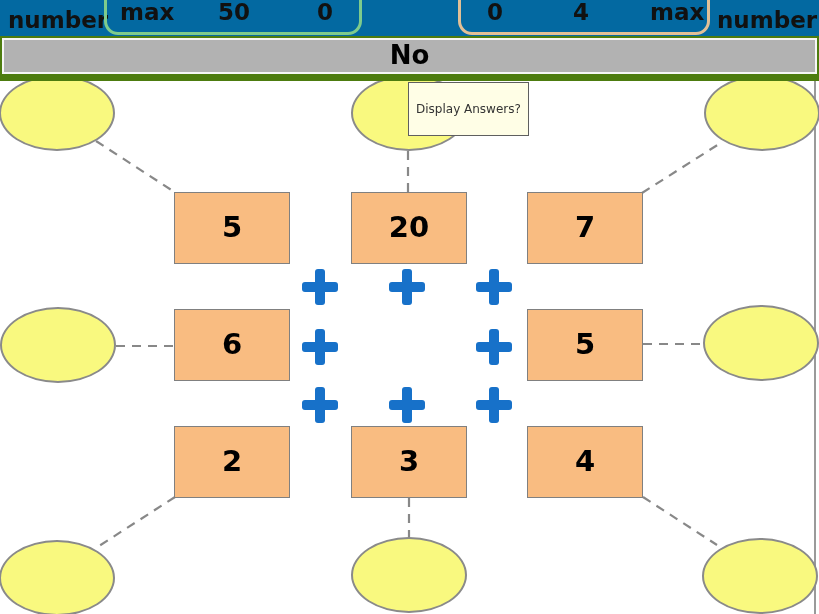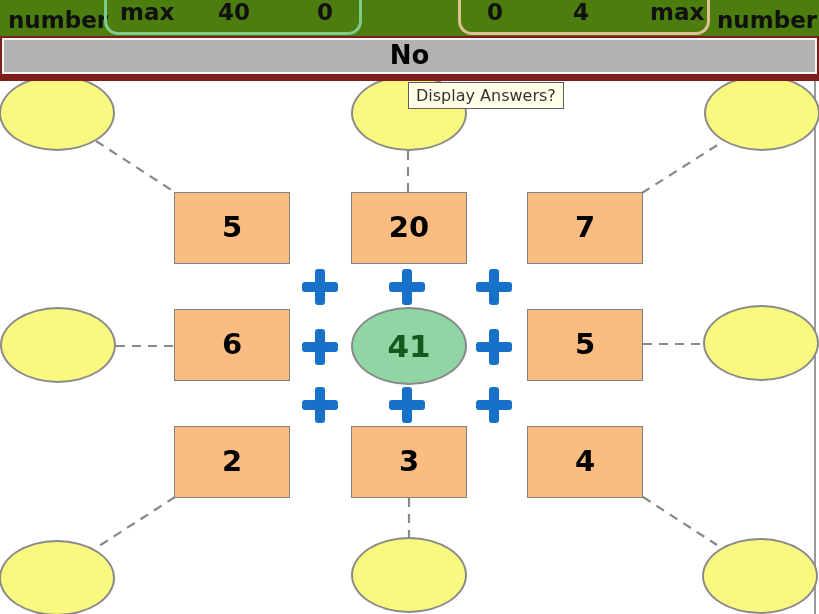--- a/index.html
+++ b/index.html
@@ -9,7 +9,7 @@
 
   
   .topbar { position:absolute; left:0; top:0; width:819px; height:36px;
-    background:#4d7c0f; z-index:4; }
+    background:#0369a1; z-index:4; }
   .tb-label { position:absolute; bottom:3px; font-size:23px; font-weight:bold; color:#111; }
   .tb-label.left  { left:8px; }
   .tb-label.right { left:717px; }

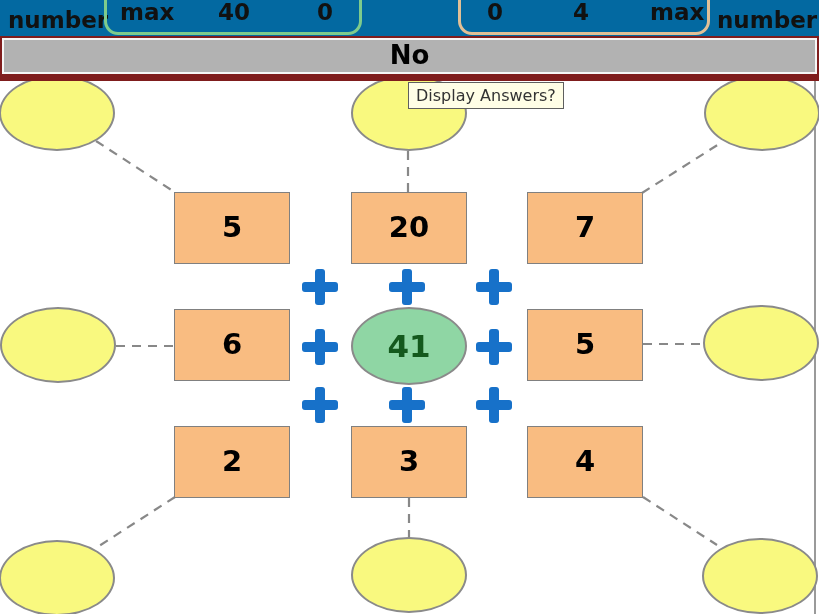--- a/index.html
+++ b/index.html
@@ -73,7 +73,7 @@
 
     <div class="tb-group green">
       <span class="tb-item" style="left:13px">max</span>
-      <span class="tb-item" style="left:111px">40</span>
+      <span class="tb-item" style="left:111px">50</span>
       <span class="tb-item" style="left:210px">0</span>
     </div>
 

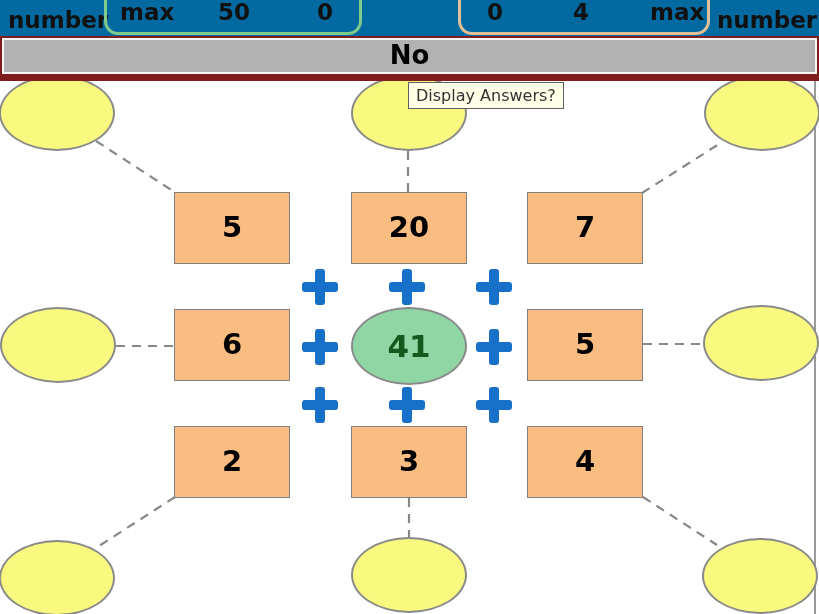--- a/index.html
+++ b/index.html
@@ -20,7 +20,7 @@
 
   
   .green-band { position:absolute; left:0; top:36px; width:819px; height:45px;
-    background:#7f1d1d; z-index:3; }
+    background:#4d7c0f; z-index:3; }
   .answer-bar { position:absolute; left:2px; top:2px; width:815px; height:36px;
     background:#b2b2b2; border:2px solid #f6f6f6; text-align:center;
     font-size:26px; font-weight:bold; color:#000; line-height:31px; cursor:pointer; }

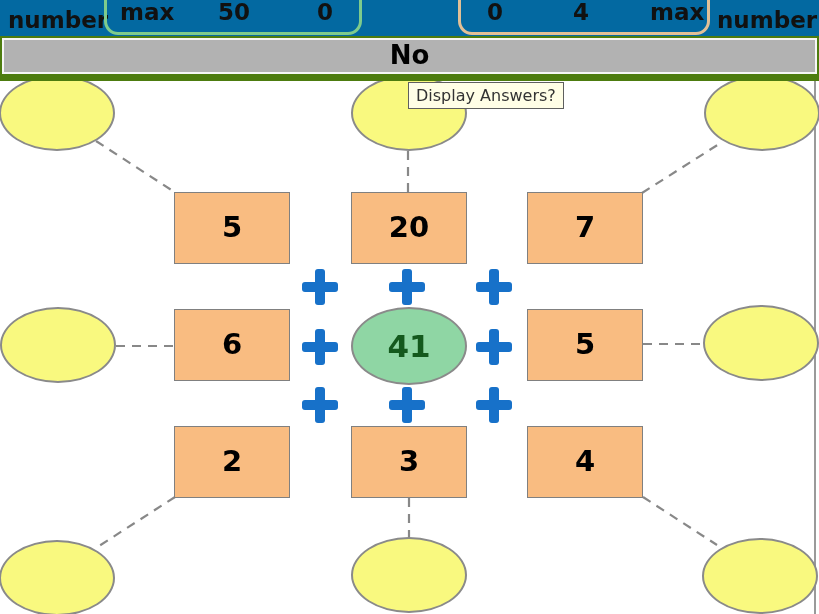--- a/index.html
+++ b/index.html
@@ -49,8 +49,8 @@
     height:36px; background:#1771c9; border-radius:3px; }
 
   .tooltip { position:absolute; left:408px; top:82px; z-index:6;
-    background:#fffee6; border:1px solid #5f5f5f; padding:3px 7px;
-    font-size:16px; color:#333; white-space:nowrap; }
+    background:#fffee6; border:1px solid #5f5f5f; padding:19px 7px;
+    font-size:12px; color:#333; white-space:nowrap; }
 
   
   .el-tl{left:-1px;  top:75px;}  .el-tc{left:351px; top:75px;}  .el-tr{left:704px; top:75px;}

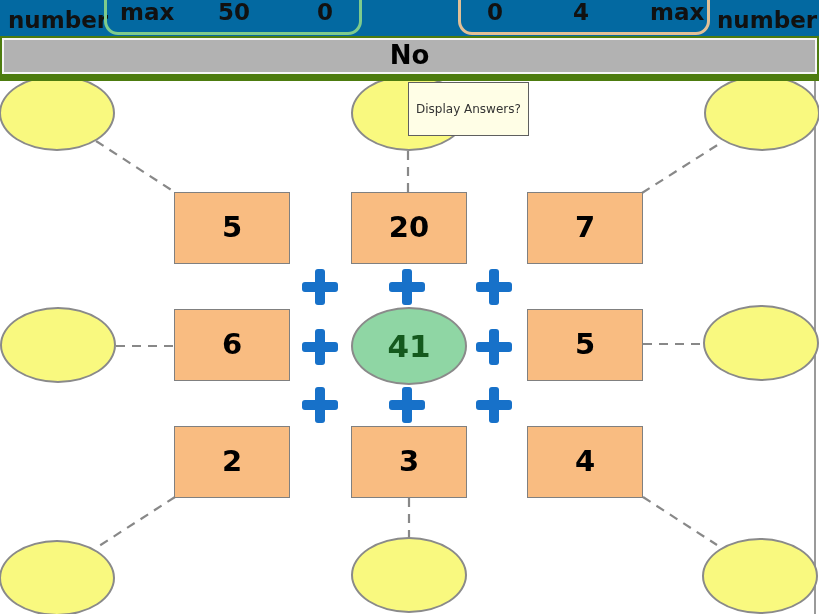--- a/index.html
+++ b/index.html
@@ -123,7 +123,6 @@
   <div class="cell cell-bc">3</div>
   <div class="cell cell-br">4</div>
 
-  <div class="center-ellipse">41</div>
 
   <div class="plus pl-1"></div>
   <div class="plus pl-2"></div>

